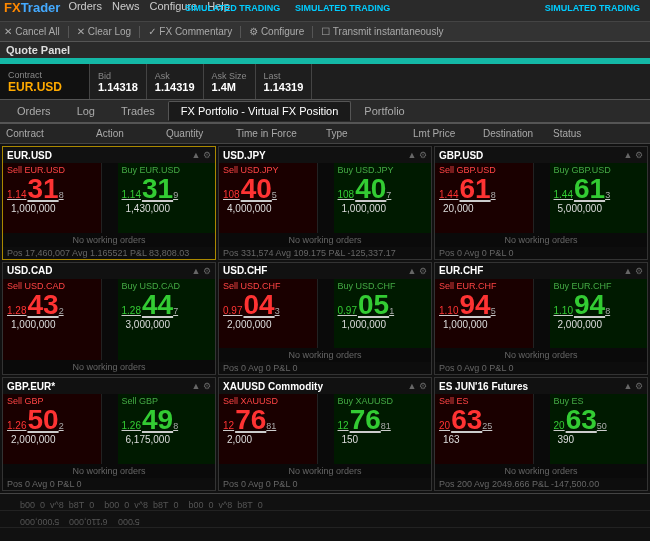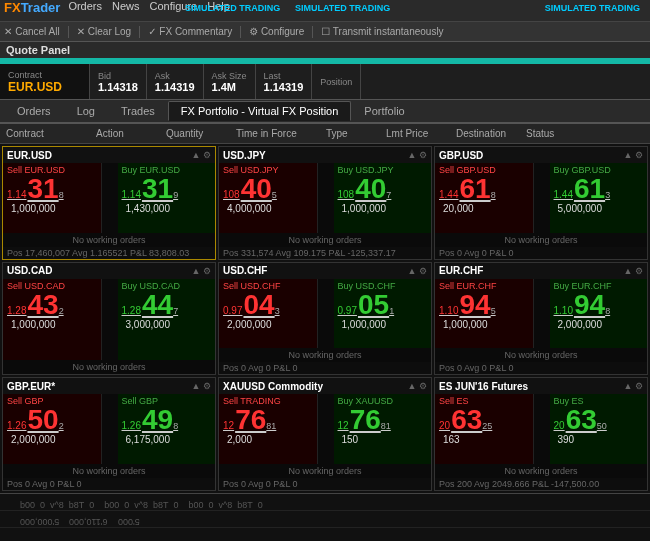--- a/index.html
+++ b/index.html
@@ -126,10 +126,6 @@
     <span class="q-label">Last</span>
     <span class="q-val">1.14319</span>
   </div>
-  <div class="quote-col">
-    <span class="q-label">Position</span>
-    <span class="q-val"></span>
-  </div>
 </div>
 
 <div id="tabs">

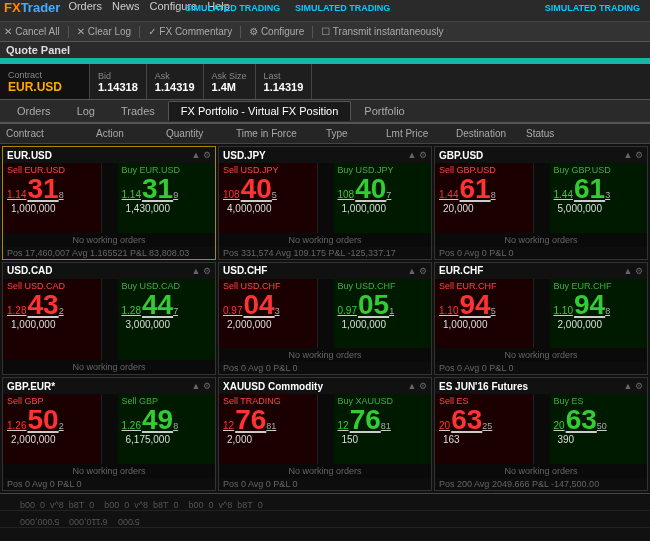--- a/index.html
+++ b/index.html
@@ -40,7 +40,7 @@
     .oh-col:nth-child(3) { width: 70px; }
     .oh-col:nth-child(4) { width: 90px; }
     .oh-col:nth-child(5) { width: 60px; }
-    .oh-col:nth-child(6) { width: 70px; }
+    .oh-col:nth-child(6) { width: 70px; margin-left: 27px; }
     .oh-col:nth-child(7) { width: 70px; }
     .oh-col:nth-child(8) { width: 60px; }
 

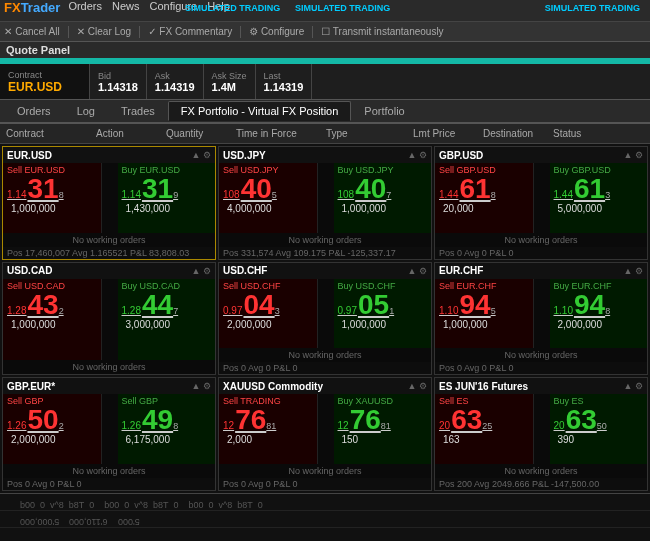--- a/index.html
+++ b/index.html
@@ -350,7 +350,7 @@
     </div>
     <div class="tile-prices">
       <div class="price-box sell">
-        <span class="price-label red">Sell TRADING</span>
+        <span class="price-label red">Sell XAUUSD</span>
         <div class="price-main">
           <span style="font-size:10px;color:#ff3333;margin-right:1px;">12</span>
           <span class="price-big red">76</span>

